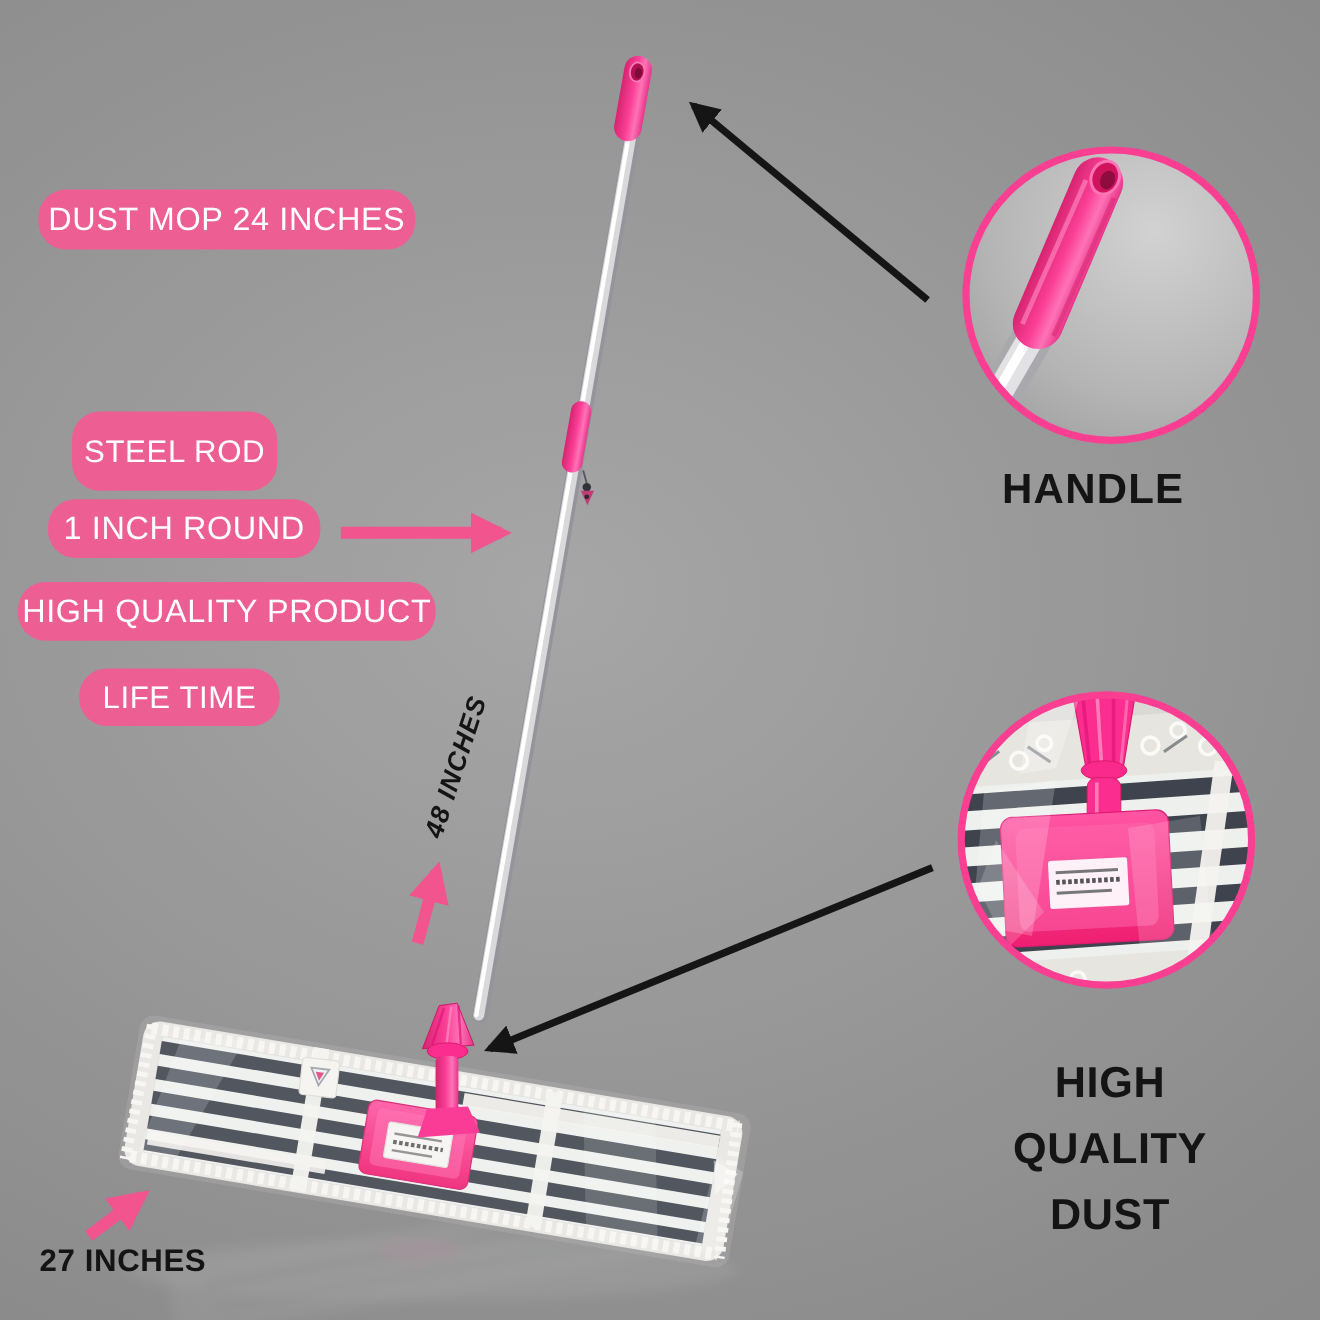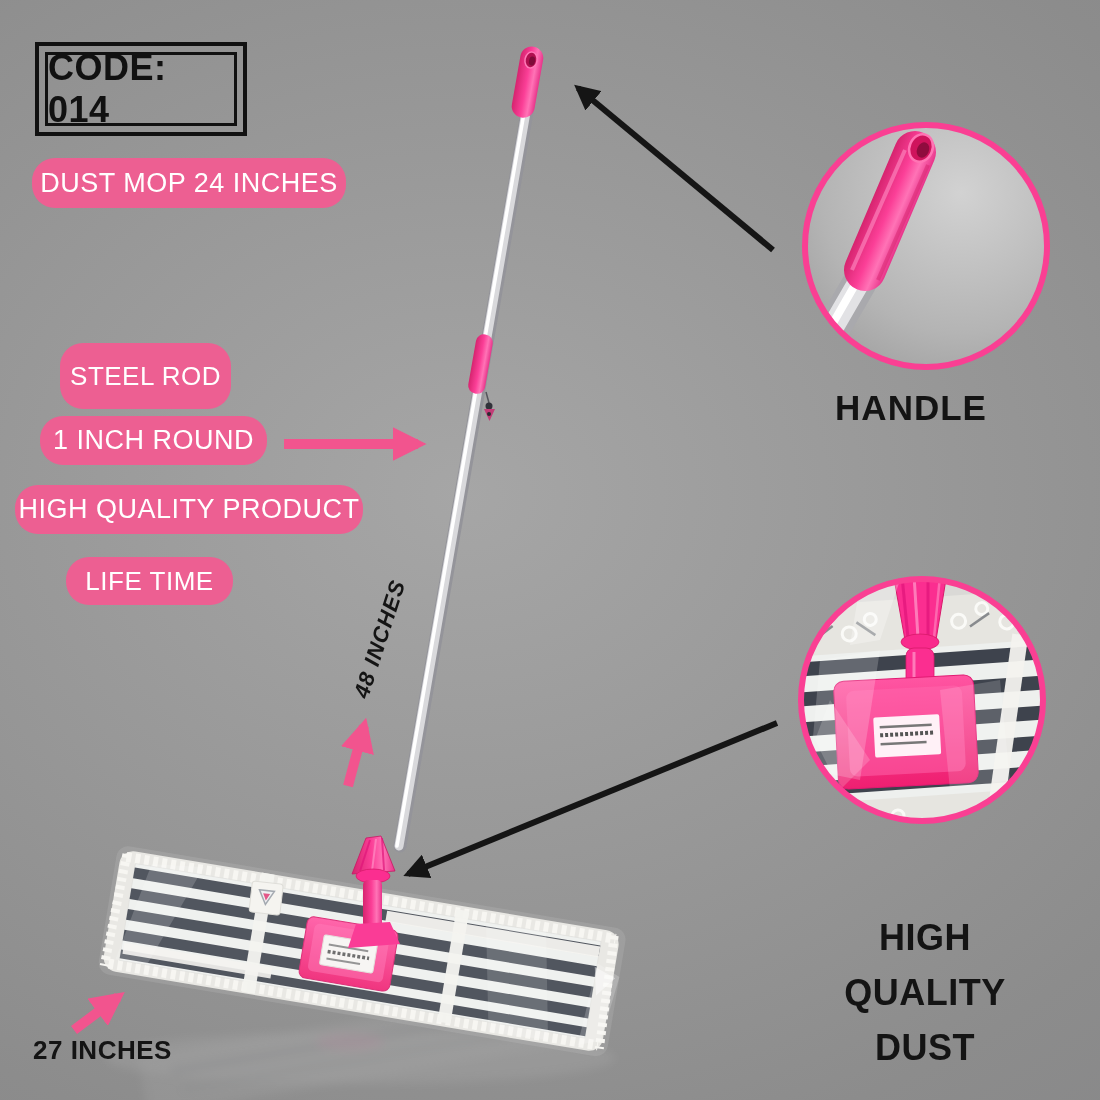--- a/index.html
+++ b/index.html
@@ -243,11 +243,6 @@
     <circle cx="922" cy="700" r="121" fill="none" stroke="#fa3f93" stroke-width="6"></circle>
   </svg>
 
-  <div class="code-box">
-    <div class="inner">
-      <span class="txt">CODE: 014</span>
-    </div>
-  </div>
 
   <div class="pill title">DUST MOP 24 INCHES</div>
   <div class="pill steel">STEEL ROD</div>

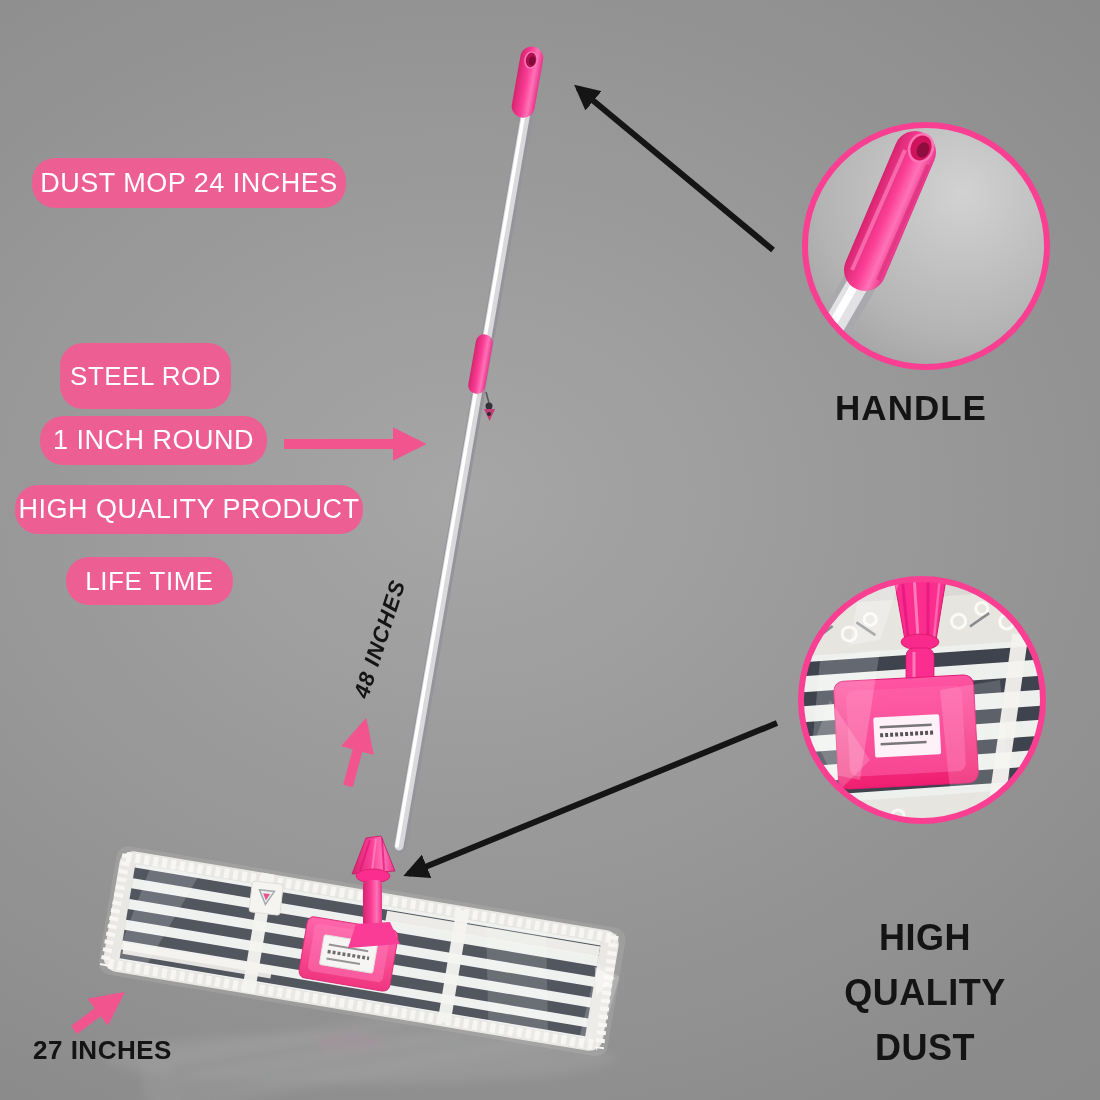--- a/index.html
+++ b/index.html
@@ -37,7 +37,7 @@
   }
   .pad-len{left:33px;top:1035px;font-size:26px;letter-spacing:.5px;}
   .handle-label{left:786px;top:388px;width:250px;text-align:center;font-size:35px;letter-spacing:1px;}
-  .frame-label{left:795px;top:874px;width:260px;text-align:center;font-size:36px;line-height:55px;letter-spacing:.5px;margin-top:36px;}
+  .frame-label{left:795px;top:874px;width:260px;text-align:center;font-size:36px;line-height:55px;letter-spacing:.5px;}
 </style>
 </head>
 <body>

